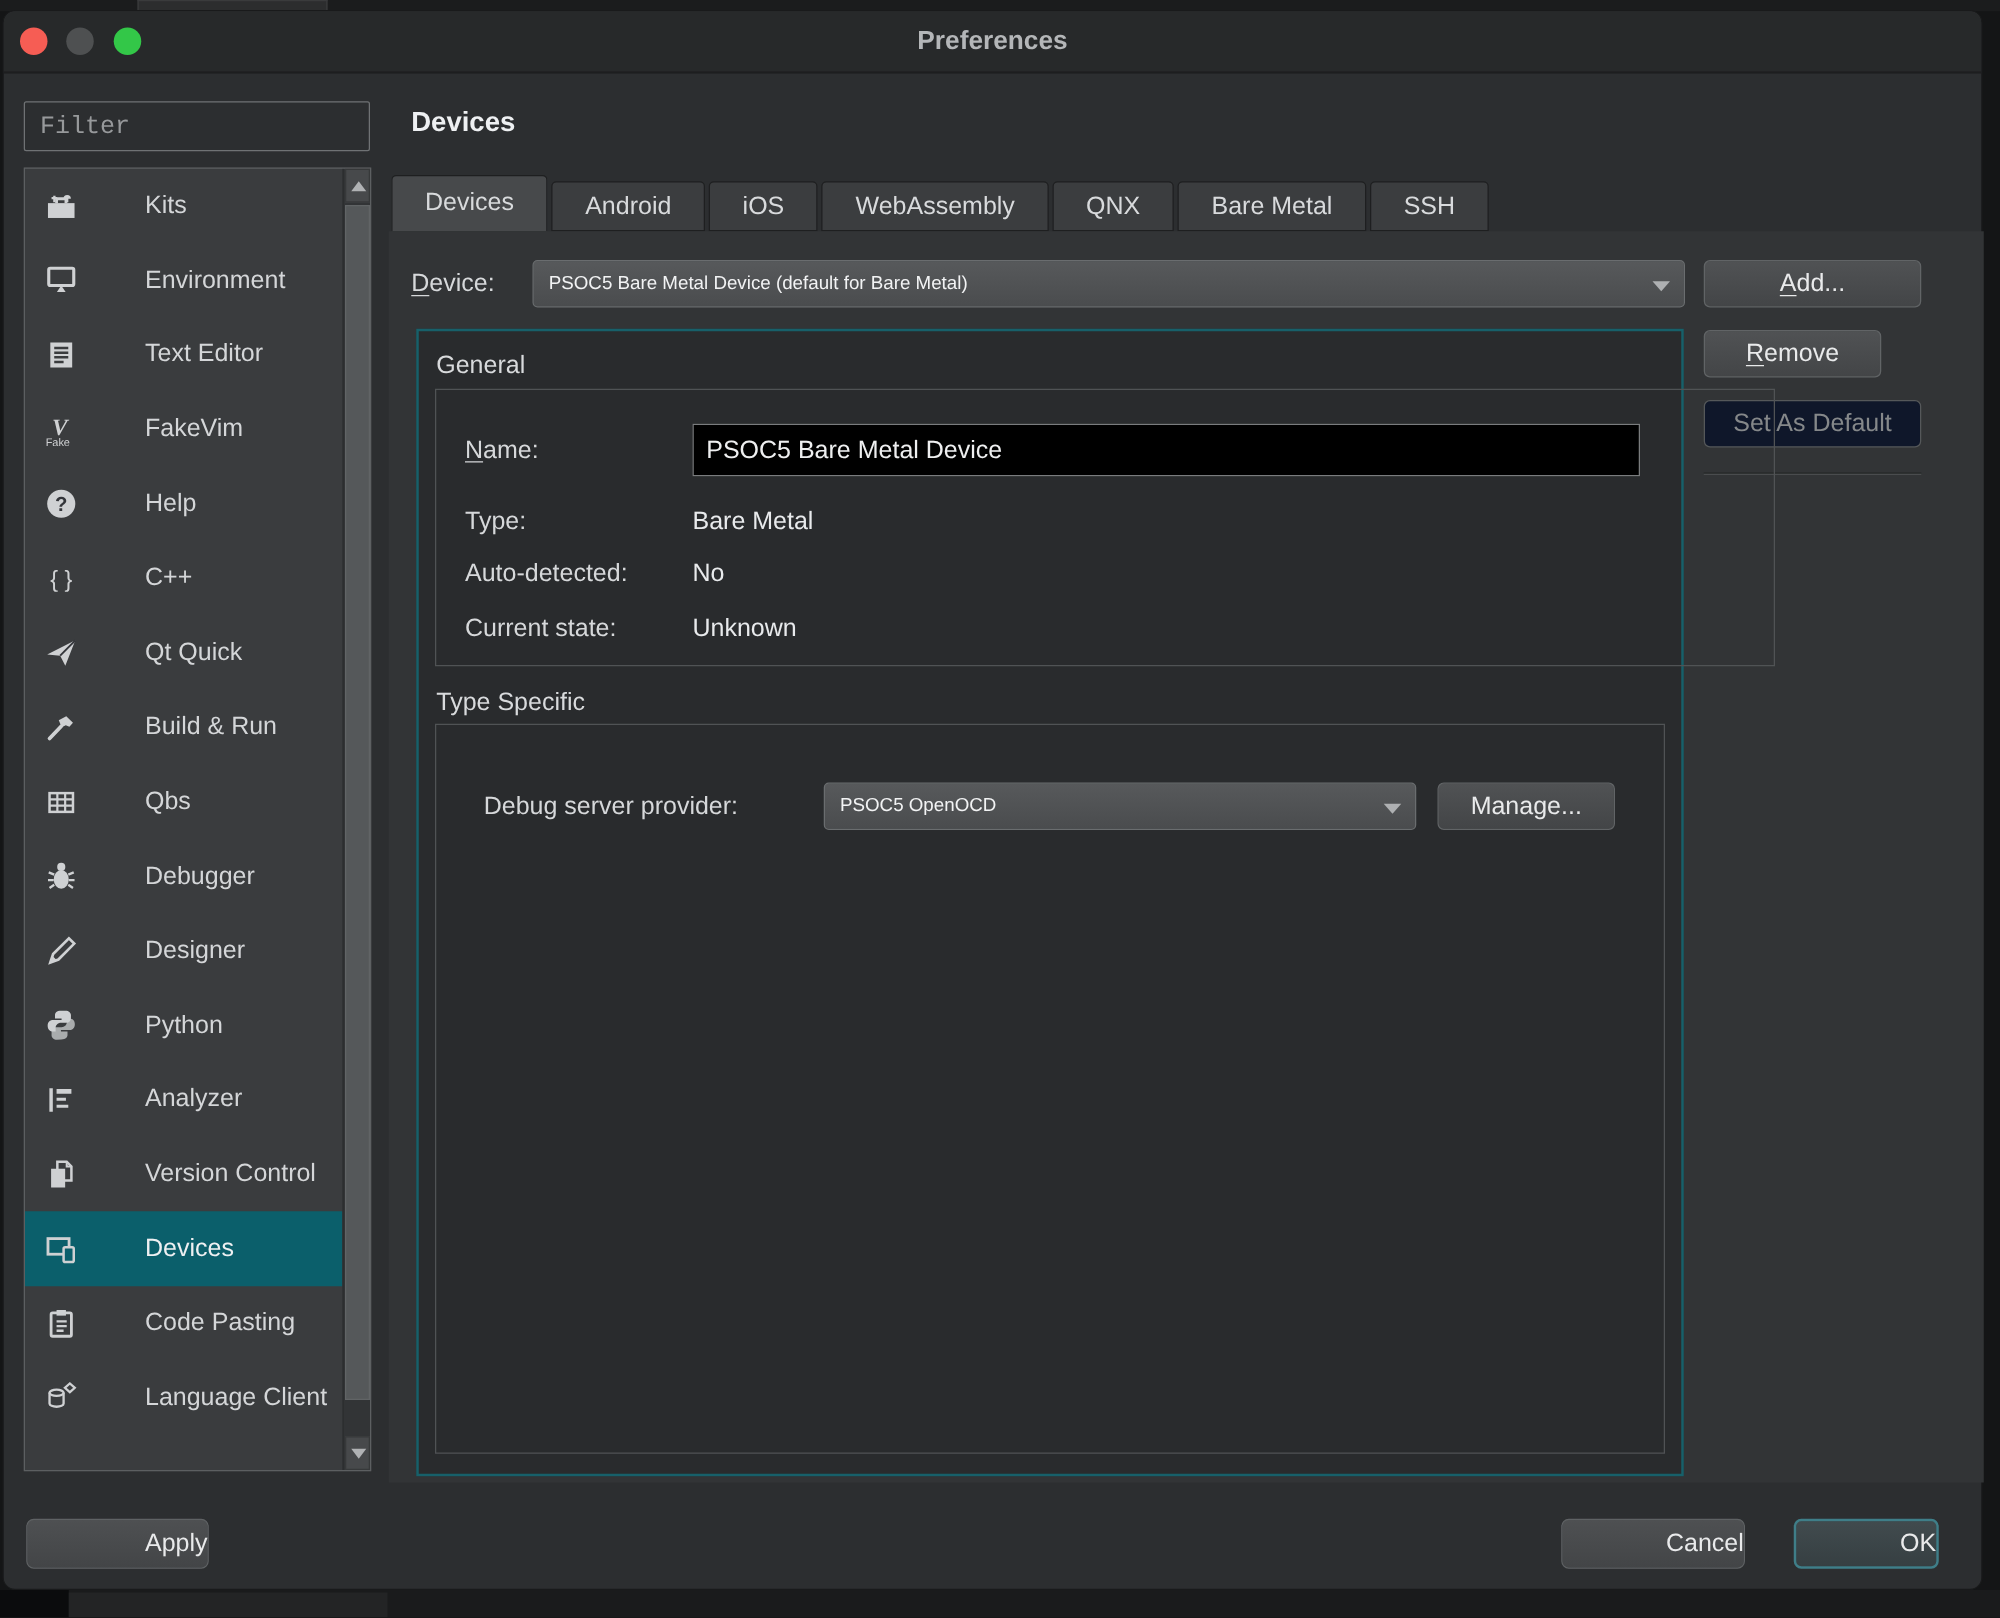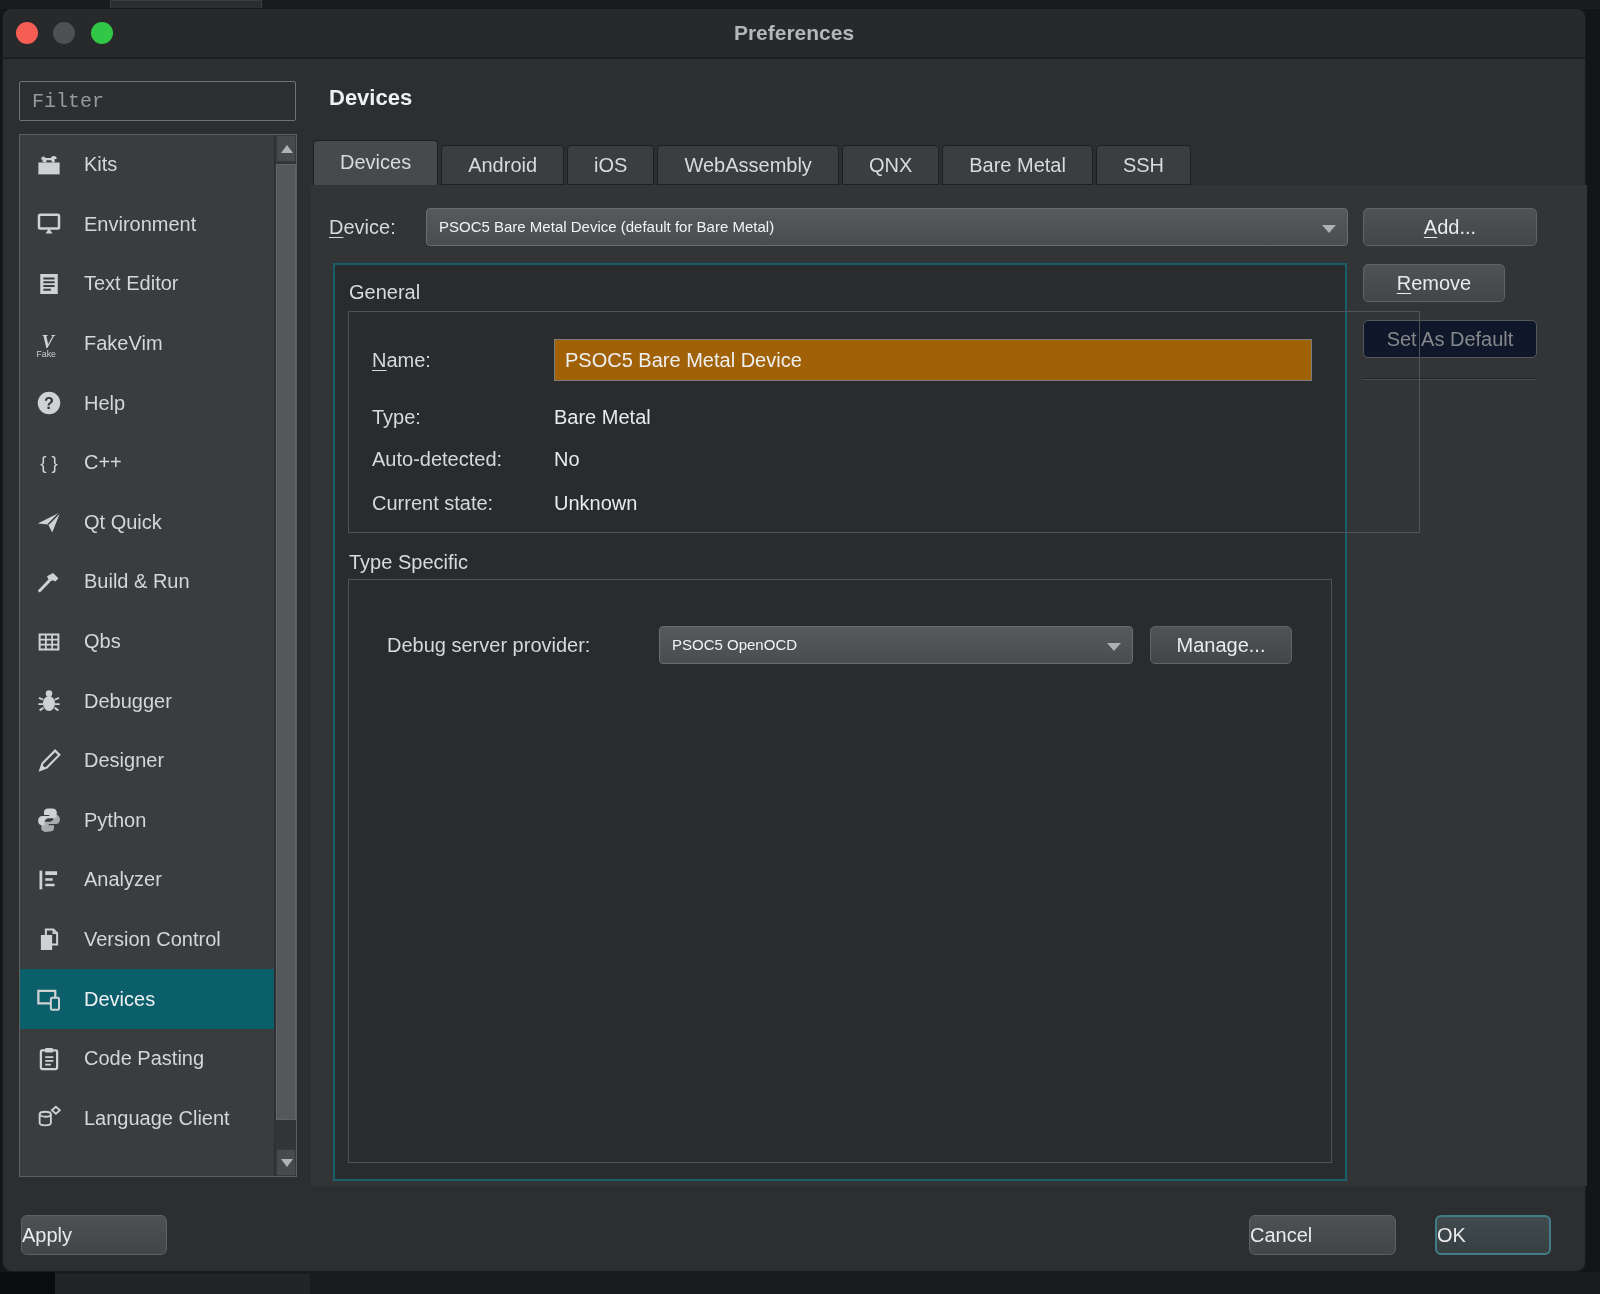--- a/index.html
+++ b/index.html
@@ -24,7 +24,7 @@
   .filter{position:absolute;left:16px;top:72px;width:277px;height:40px;box-sizing:border-box;background:transparent;border:1px solid #6f7274;color:#e8eaec;font-size:20px;padding:0 12px;border-radius:2px;font-family:Liberation Mono, monospace;}
   .filter::placeholder{color:#97999b;opacity:1;}
   .cat-list{position:absolute;left:16px;top:125px;width:278px;height:1043px;background:#3a3c3e;border:1px solid #5c5f61;box-sizing:border-box;overflow:hidden;}
-  .cat-item{--rowbg:#3a3c3e;position:relative;height:59.6px;display:flex;align-items:center;width:calc(100% - 22px);cursor:default;}
+  .cat-item{--rowbg:#3a3c3e;position:relative;height:59.6px;display:flex;align-items:center;width:calc(100% - 22px);cursor:default;gap:32px;}
   .cat-item.selected{--rowbg:#0b5f6b;background:#0b5f6b;}
   .cat-icon{width:30px;height:30px;margin-left:14px;flex:0 0 30px;color:#cfd1d3;}
   .cat-icon svg{width:30px;height:30px;display:block;}

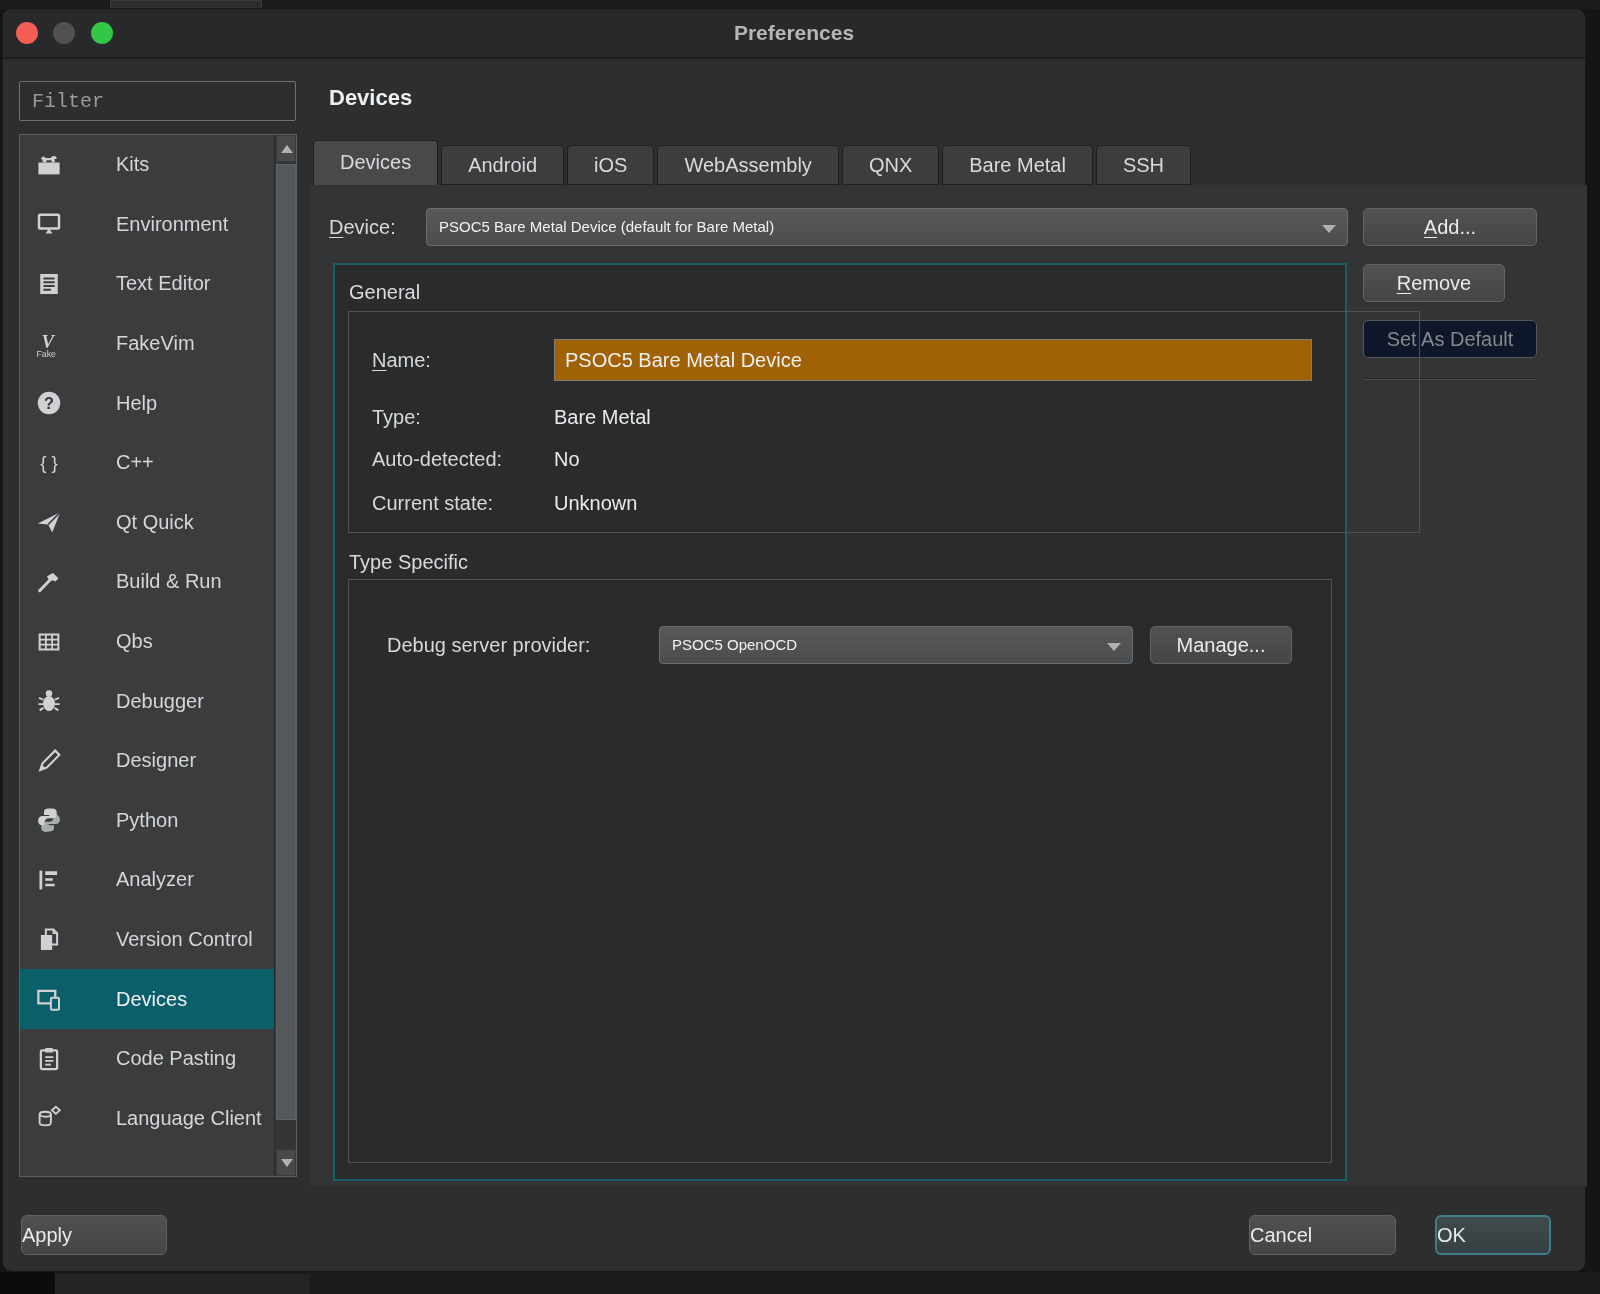--- a/index.html
+++ b/index.html
@@ -60,7 +60,7 @@
   .group-box{position:absolute;border:1px solid #505355;box-sizing:border-box;}
   .field-label{position:absolute;font-size:20px;color:#d6d8da;}
   .field-value{position:absolute;font-size:20px;color:#e8eaec;}
-  .text-input{position:absolute;box-sizing:border-box;background:#a16207;border:1px solid #7a7c7e;color:#eeeff0;font-size:20px;padding:0 10px;font-family:"Liberation Sans",sans-serif;}
+  .text-input{position:absolute;box-sizing:border-box;background:#000000;border:1px solid #7a7c7e;color:#eeeff0;font-size:20px;padding:0 10px;font-family:"Liberation Sans",sans-serif;}
 
   
   .foot-btn{position:absolute;box-sizing:border-box;height:40px;background:linear-gradient(#4e5052,#434547);border:1px solid #5f6264;border-radius:6px;color:#e9eaeb;font-size:20px;text-align:left;line-height:38px;cursor:default;}

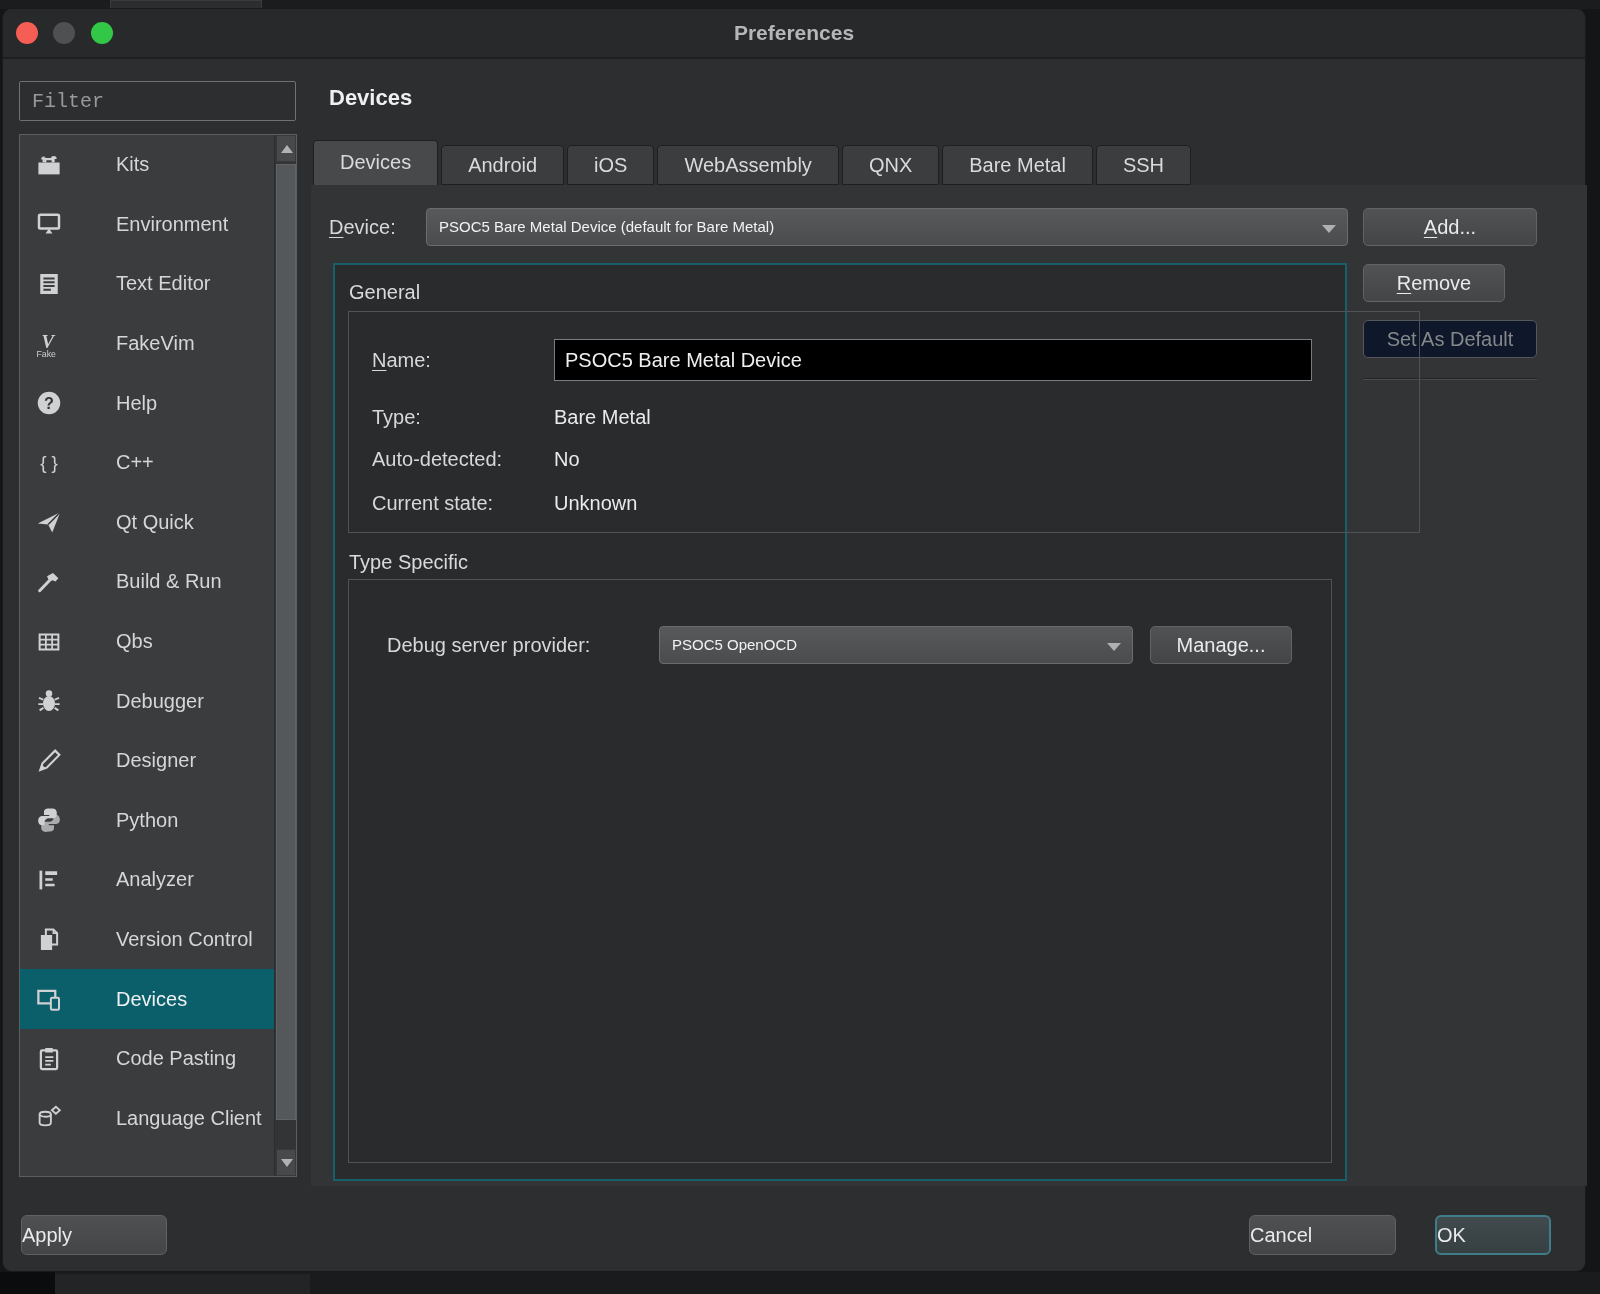--- a/index.html
+++ b/index.html
@@ -63,7 +63,7 @@
   .text-input{position:absolute;box-sizing:border-box;background:#000000;border:1px solid #7a7c7e;color:#eeeff0;font-size:20px;padding:0 10px;font-family:"Liberation Sans",sans-serif;}
 
   
-  .foot-btn{position:absolute;box-sizing:border-box;height:40px;background:linear-gradient(#4e5052,#434547);border:1px solid #5f6264;border-radius:6px;color:#e9eaeb;font-size:20px;text-align:left;line-height:38px;cursor:default;}
+  .foot-btn{position:absolute;box-sizing:border-box;height:40px;background:linear-gradient(#4e5052,#434547);border:1px solid #5f6264;border-radius:6px;color:#e9eaeb;font-size:20px;text-align:right;line-height:38px;cursor:default;}
   .foot-btn.ok{background:linear-gradient(#414b4e,#363f42);border:2px solid #3f7e88;line-height:36px;}
 
   u{text-decoration:underline;text-underline-offset:3px;text-decoration-thickness:1px;}

